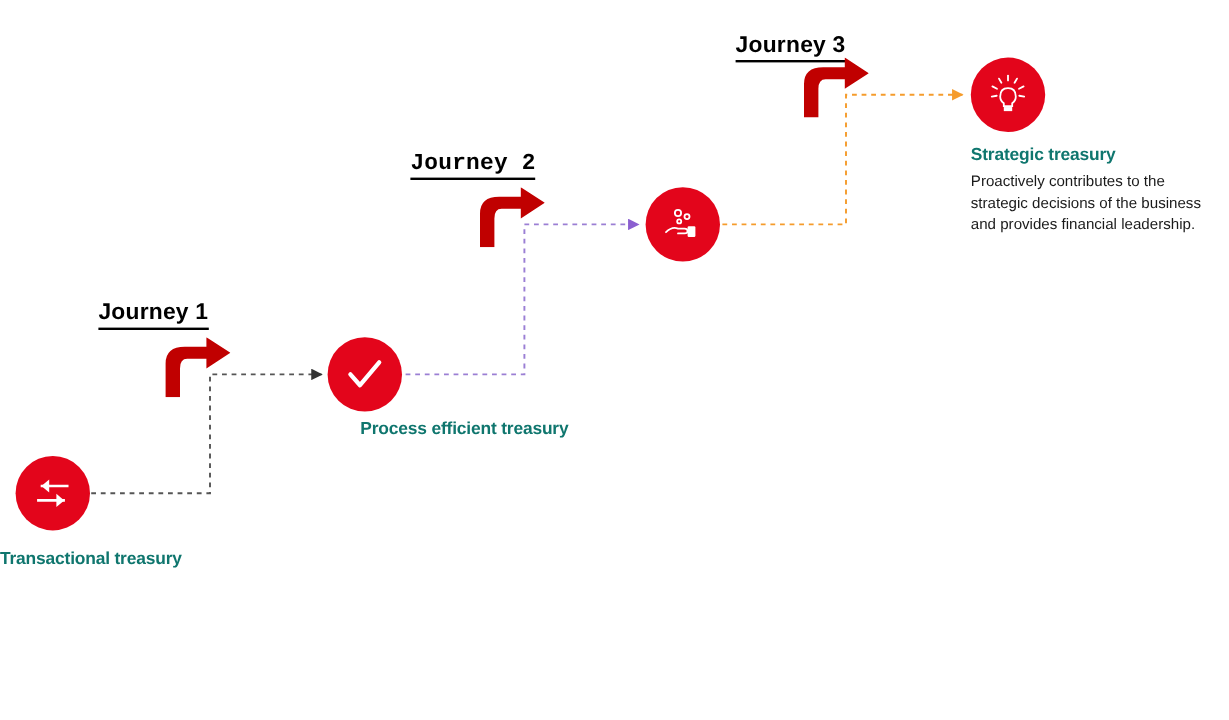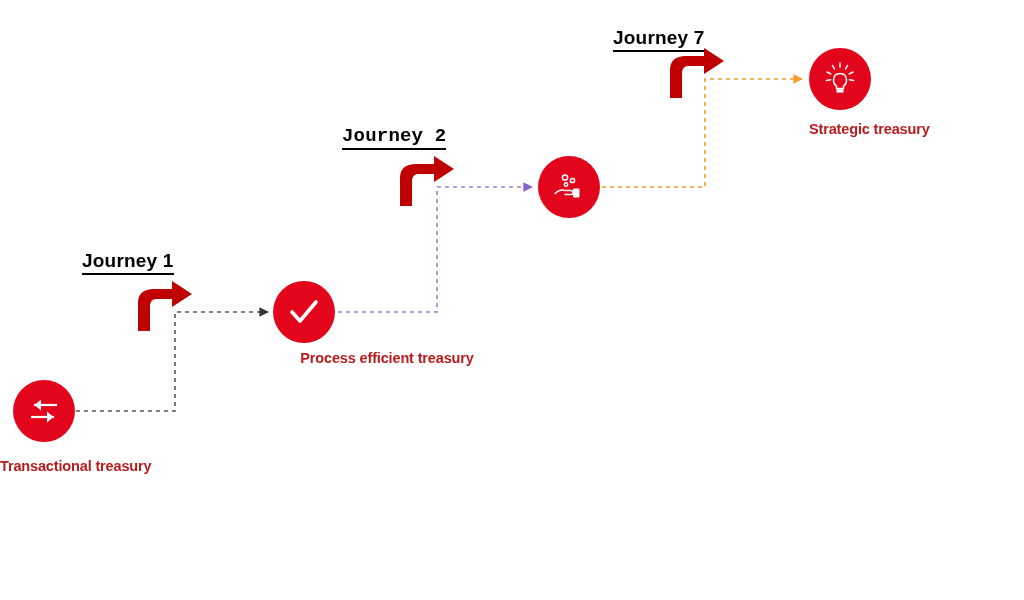--- a/index.html
+++ b/index.html
@@ -107,7 +107,7 @@
     <path d="M 8 50 L 8 22 Q 8 8 24 8 L 42 8 L 42 0 L 62 13 L 42 26 L 42 18 L 26 18 Q 20 18 20 26 L 20 50 Z" fill="#c00000"></path>
   </svg>
 
-  <div class="journey-label" style="left:613px; top:27px;">Journey 7</div>
+  <div class="journey-label" style="left:613px; top:27px;">Journey 3</div>
   <svg class="journey-arrow" style="left:662px; top:48px;" width="62" height="50" viewBox="0 0 62 50">
     <path d="M 8 50 L 8 22 Q 8 8 24 8 L 42 8 L 42 0 L 62 13 L 42 26 L 42 18 L 26 18 Q 20 18 20 26 L 20 50 Z" fill="#c00000"></path>
   </svg>

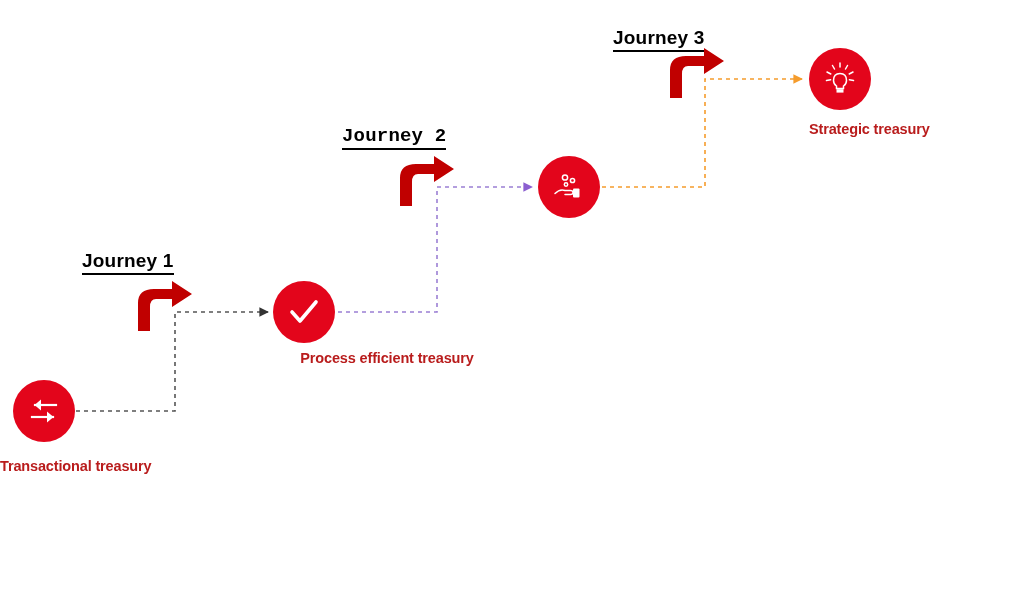--- a/index.html
+++ b/index.html
@@ -43,7 +43,7 @@
   .node-title {
     font-size: 14.5px;
     font-weight: bold;
-    color: #b91c1c;
+    color: #0f766e;
     letter-spacing: -0.15px;
     margin: 0 0 6px 0;
     white-space: nowrap;

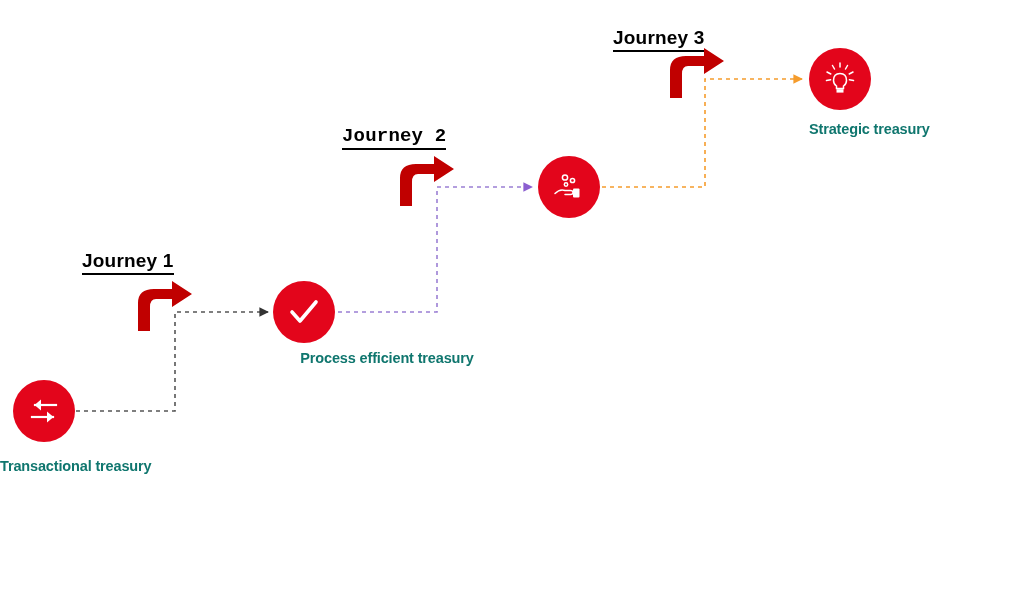--- a/index.html
+++ b/index.html
@@ -166,6 +166,7 @@
   </div>
   <div class="node-text" style="left:809px; top:121px; width:212px;">
     <p class="node-title">Strategic treasury</p>
+    <p class="node-desc">Proactively contributes to the strategic decisions of the business and provides financial leadership.</p>
   </div>
 
 </div>

